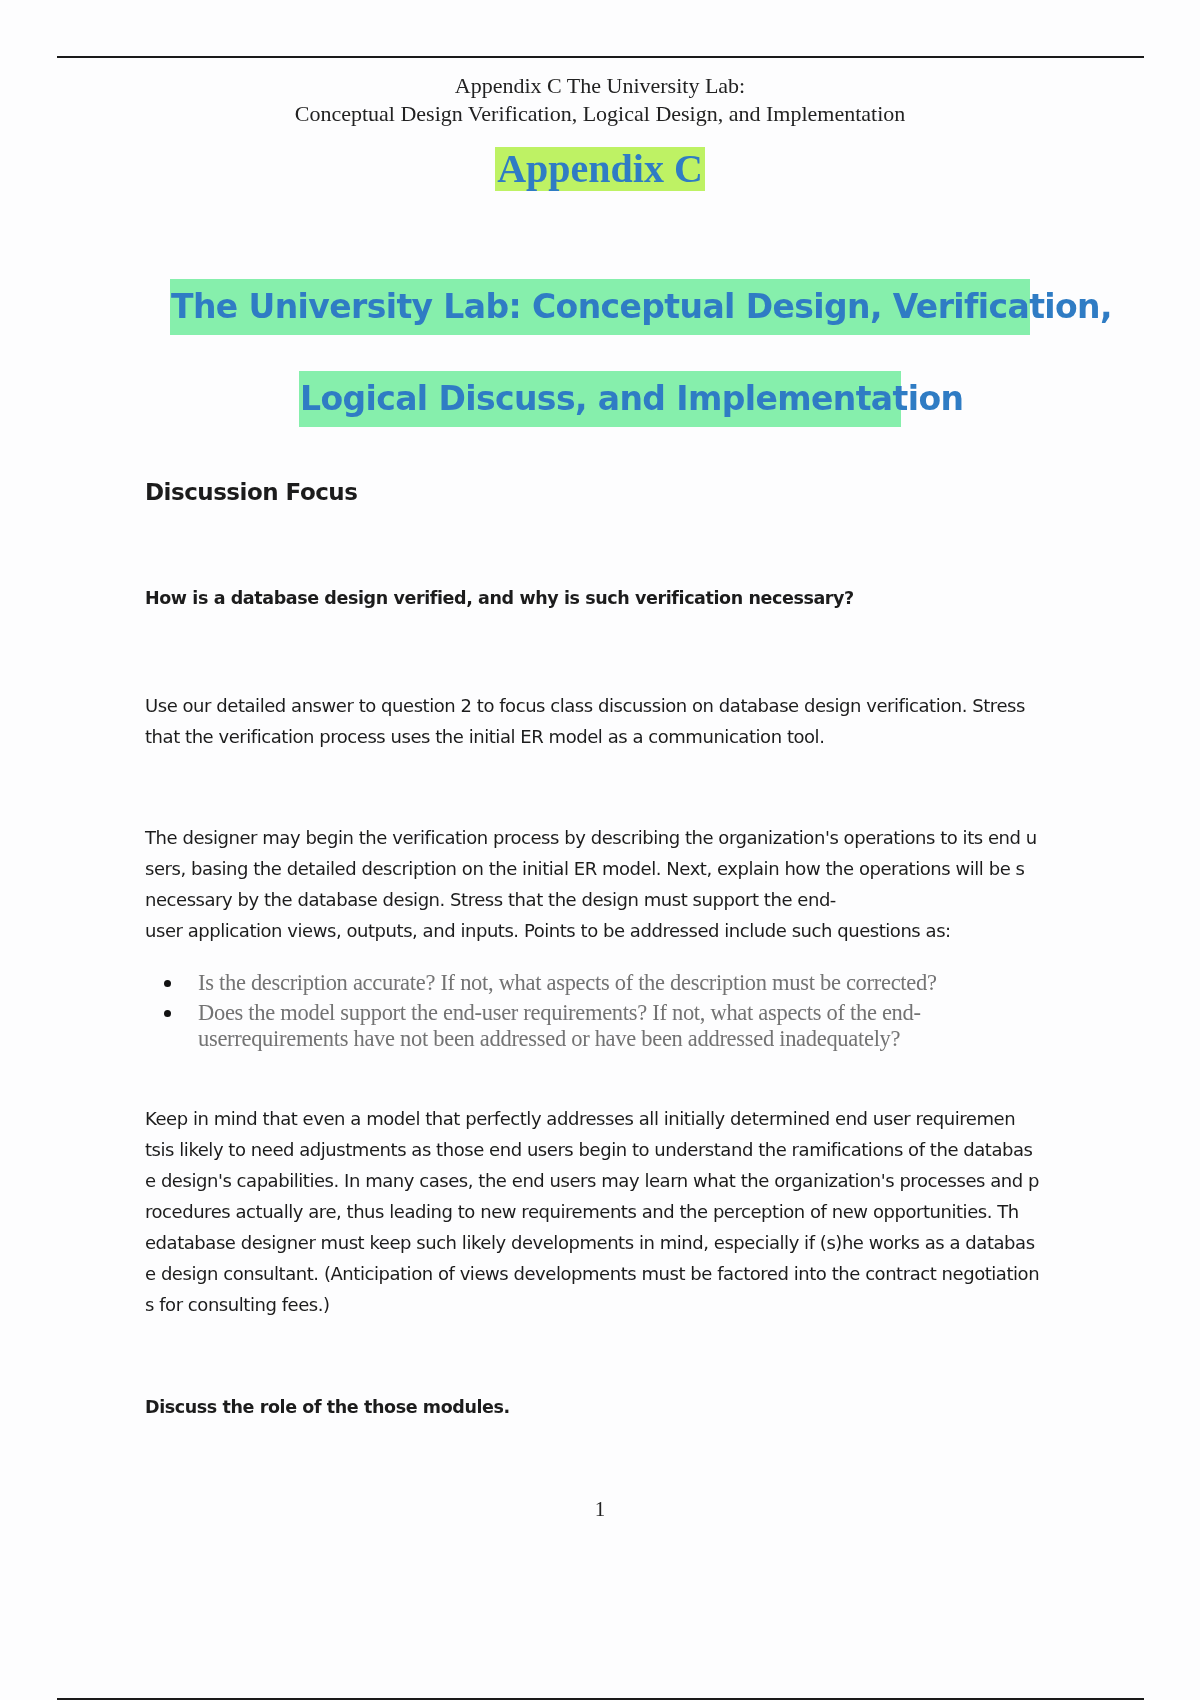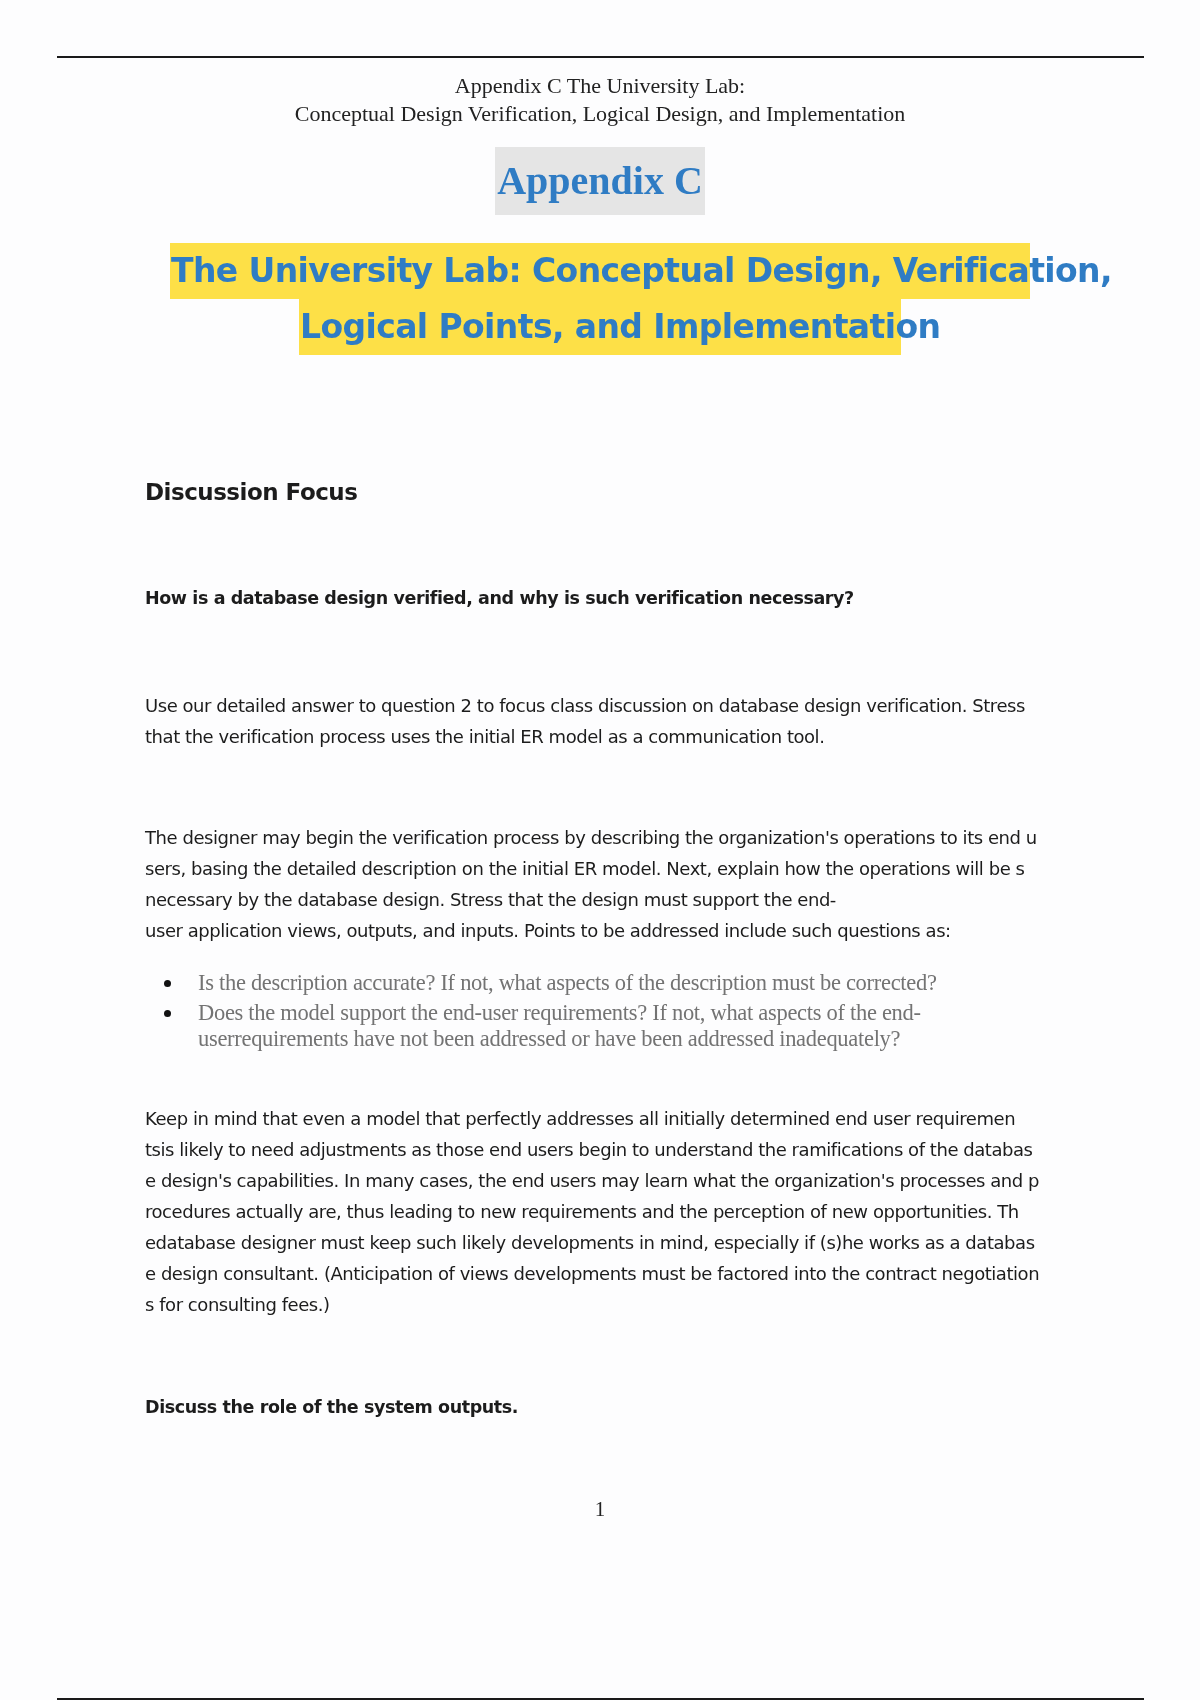--- a/index.html
+++ b/index.html
@@ -49,13 +49,13 @@
     }
     .appendix-label {
       display: inline-block;
-      background: #e5e5e5;
+      background: #bef264;
       color: #2f7cc4;
       font-family: "Liberation Serif", "DejaVu Serif", serif;
       font-weight: bold;
       font-size: 40px;
       line-height: 44px;
-      padding: 12px 2px;
+      padding: 0 2px;
     }
 
     .main-title-wrap {

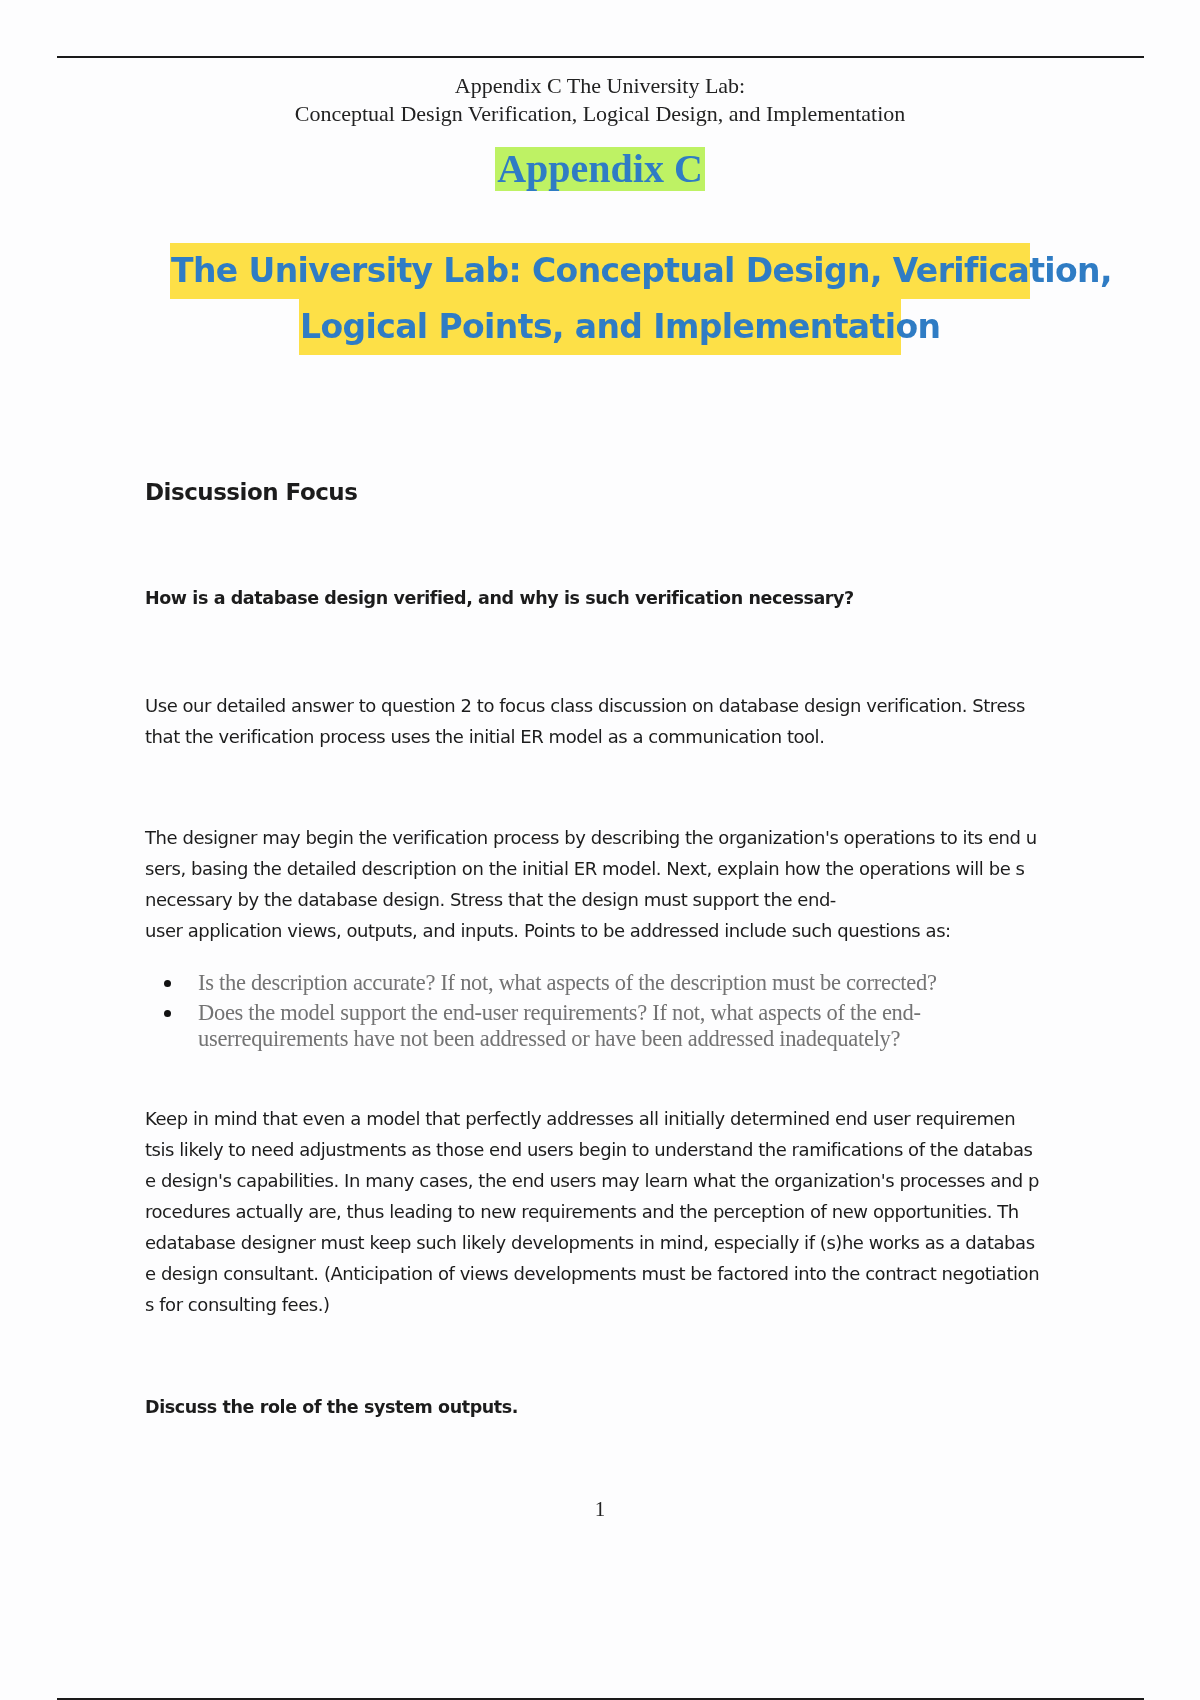--- a/index.html
+++ b/index.html
@@ -71,11 +71,12 @@
     }
     .main-title-line {
       display: inline-block;
-      background: #fde047;
+      background: #86efac;
       color: #2f7cc4;
       padding: 0 1px;
       letter-spacing: -0.6px;
       white-space: nowrap;
+      margin-top: 36px;
     }
     .main-title-line.l1 { width: 858px; }
     .main-title-line.l2 { width: 600px; }

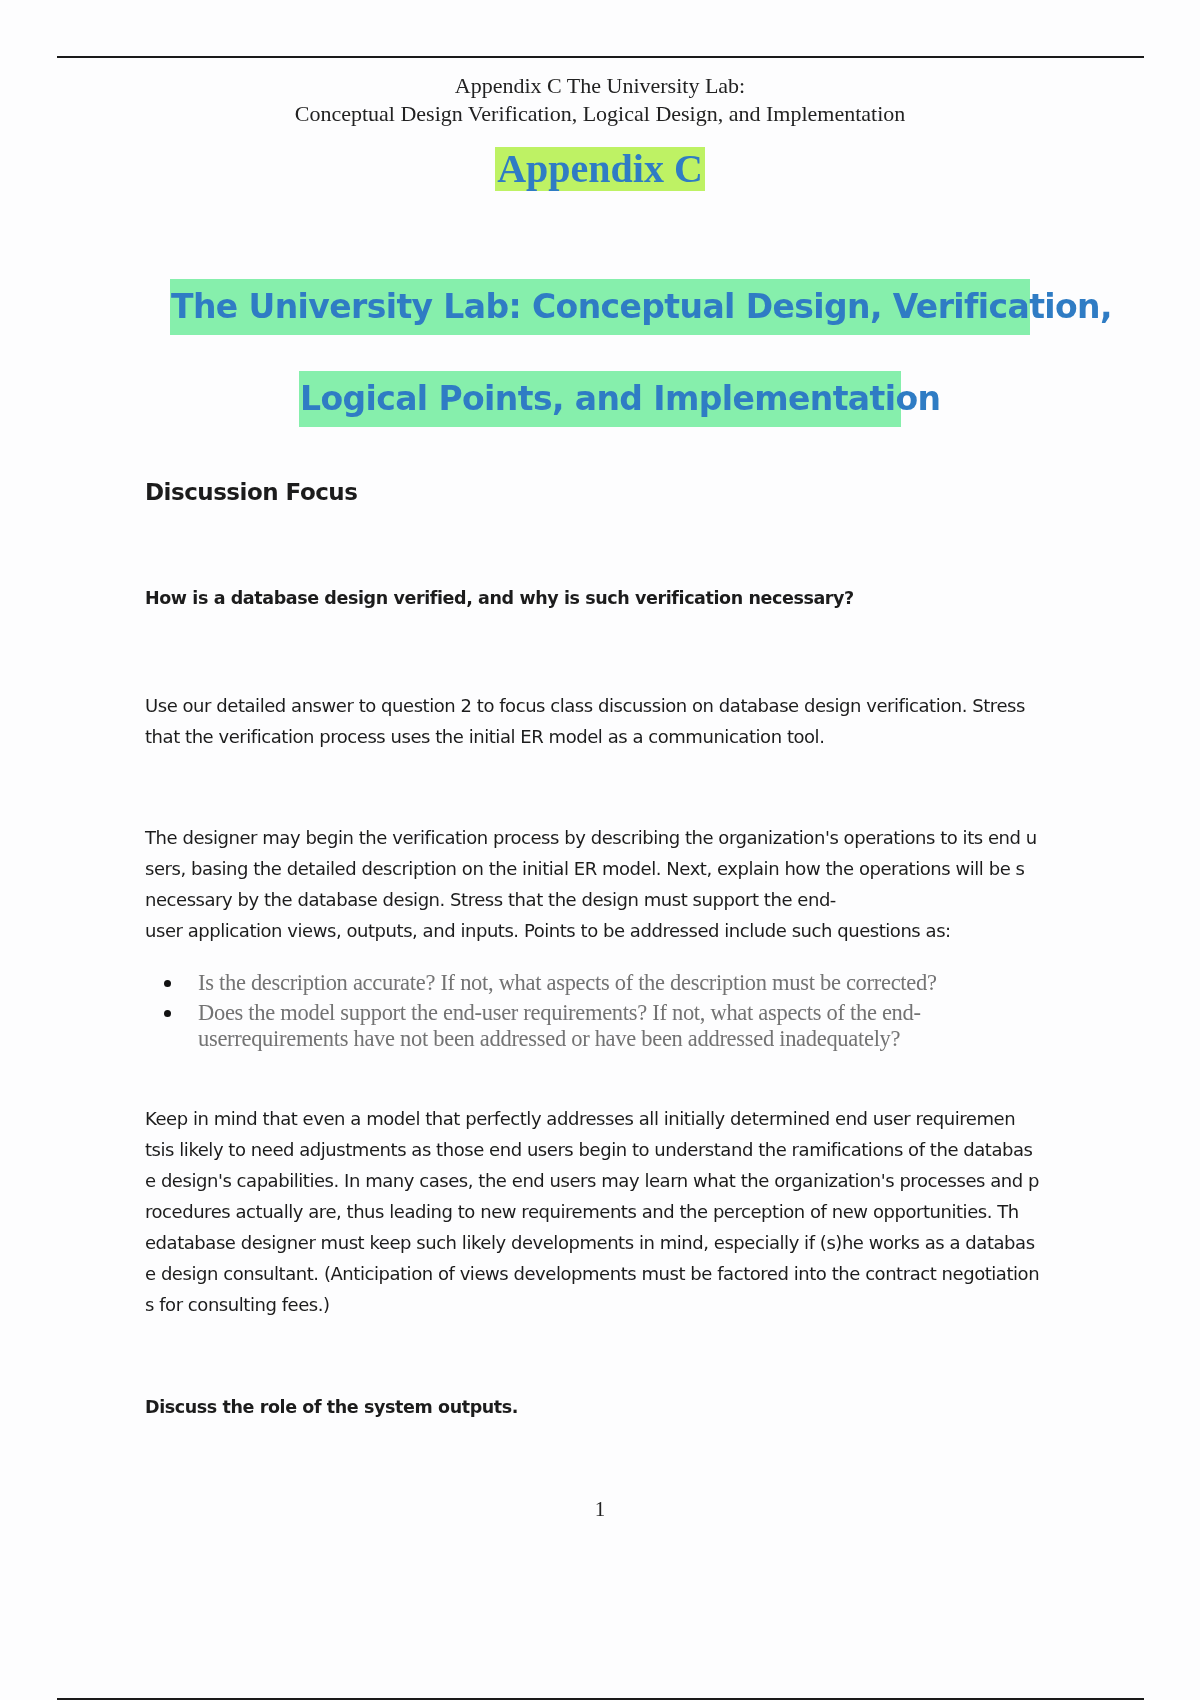--- a/index.html
+++ b/index.html
@@ -169,7 +169,7 @@
 
   <div class="main-title-wrap">
     <span class="main-title-line l1">The University Lab: Conceptual Design, Verification,</span><br>
-    <span class="main-title-line l2">Logical Points, and Implementation</span>
+    <span class="main-title-line l2">Logical Discuss, and Implementation</span>
   </div>
 
   <div class="content section-heading">Discussion Focus</div>

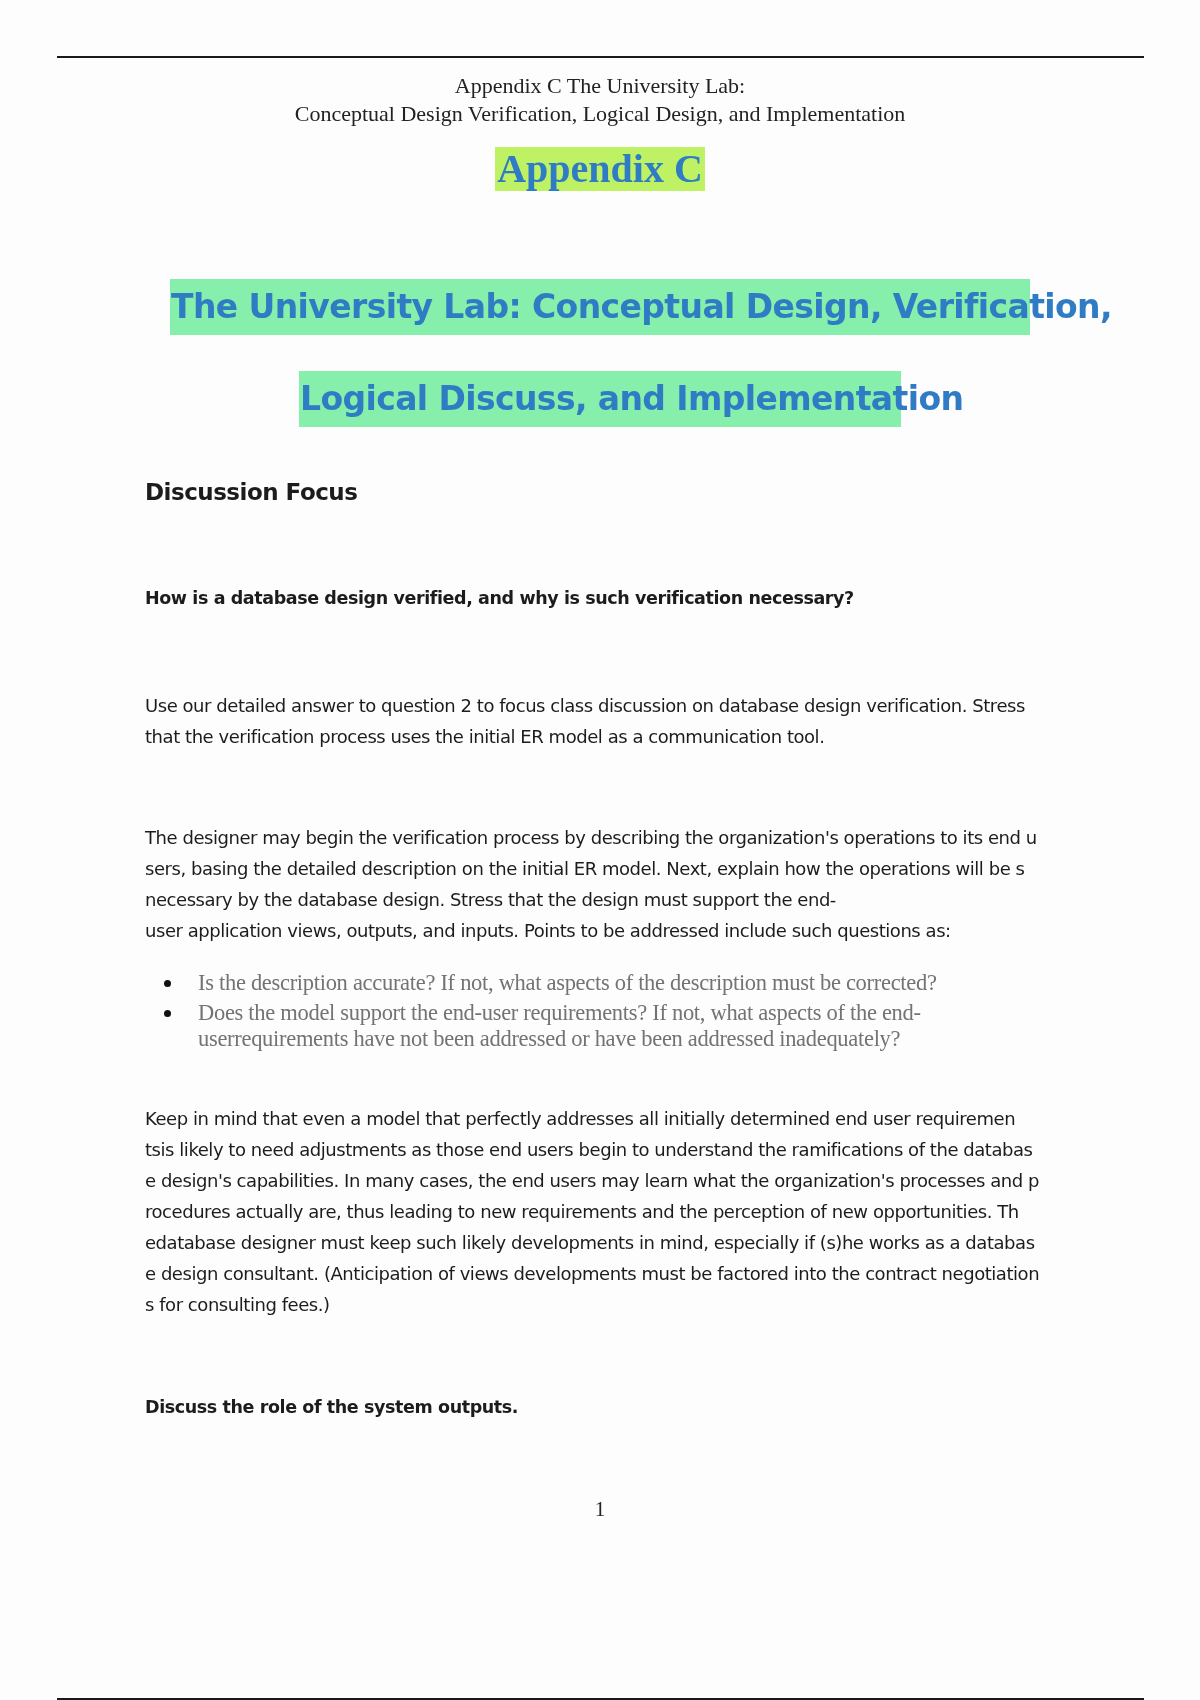--- a/index.html
+++ b/index.html
@@ -210,7 +210,7 @@
     <span class="ln">s for consulting fees.)</span>
   </div>
 
-  <div class="content question q2">Discuss the role of the system outputs.</div>
+  <div class="content question q2">Discuss the role of the those modules.</div>
 
   <div class="page-number">1</div>
 

